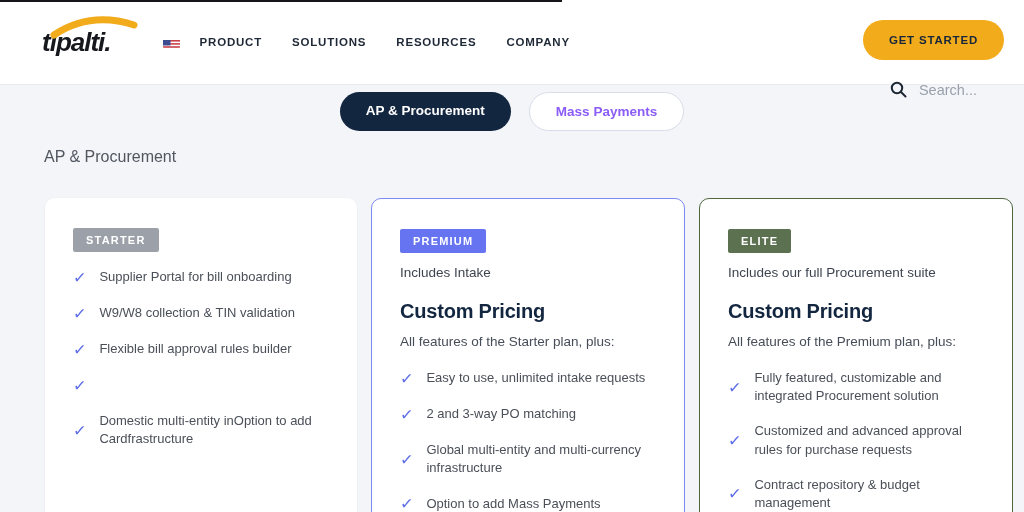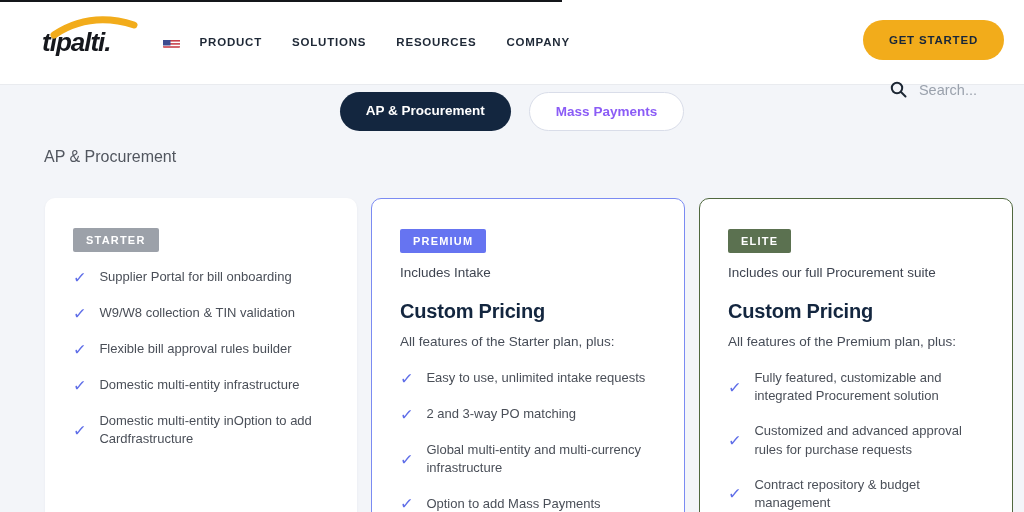--- a/index.html
+++ b/index.html
@@ -136,7 +136,6 @@
         </li>
         <li class="feature">
           <span class="check">✓</span>
-          <span class="feature-text">Domestic multi-entity infrastructure</span>
         </li>
         <li class="feature">
           <span class="check">✓</span>

